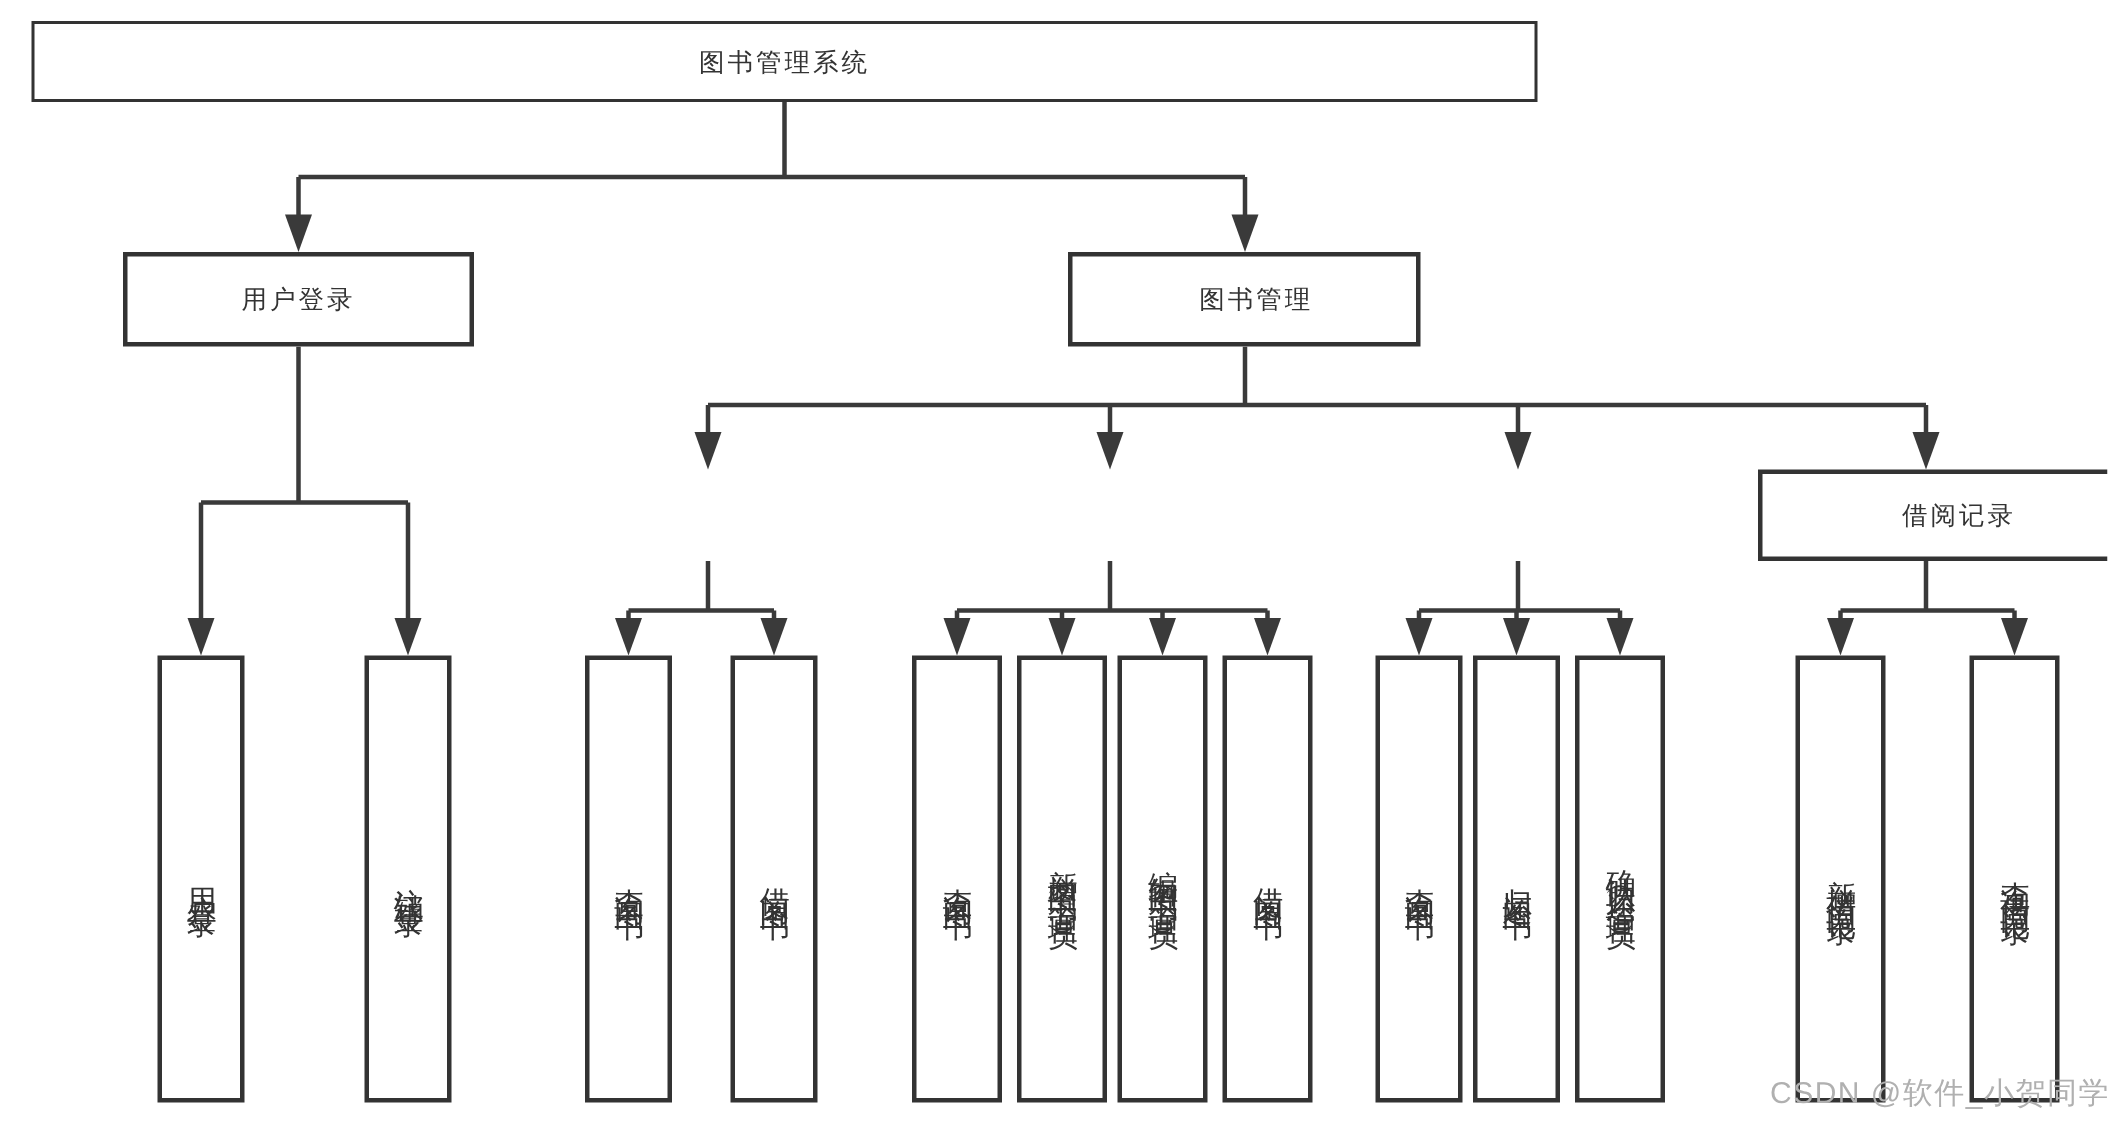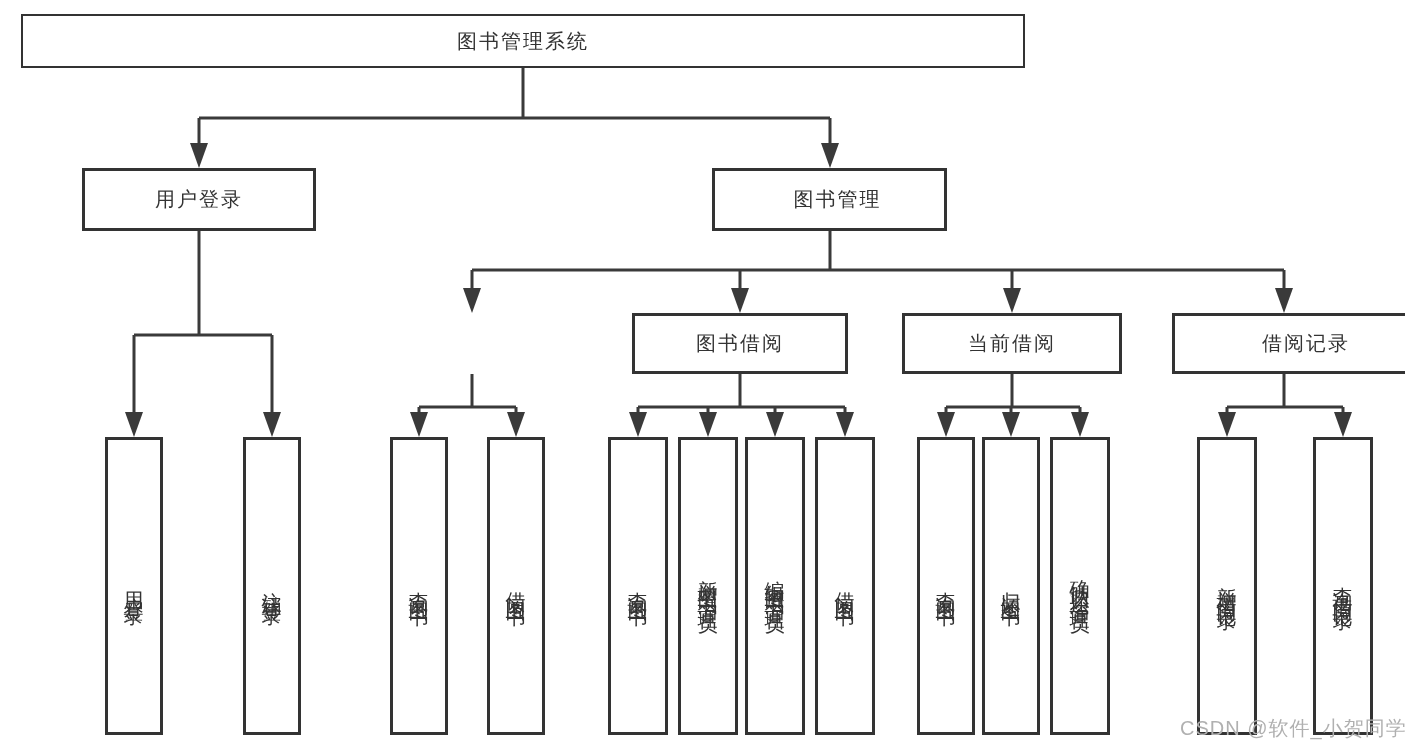--- a/index.html
+++ b/index.html
@@ -36,7 +36,7 @@
   }
   .node.root { border-width: 2.5px; }
   .hlabel {
-    font-size: 20px;
+    font-size: 17px;
     letter-spacing: 2px;
     color: #333333;
     white-space: nowrap;

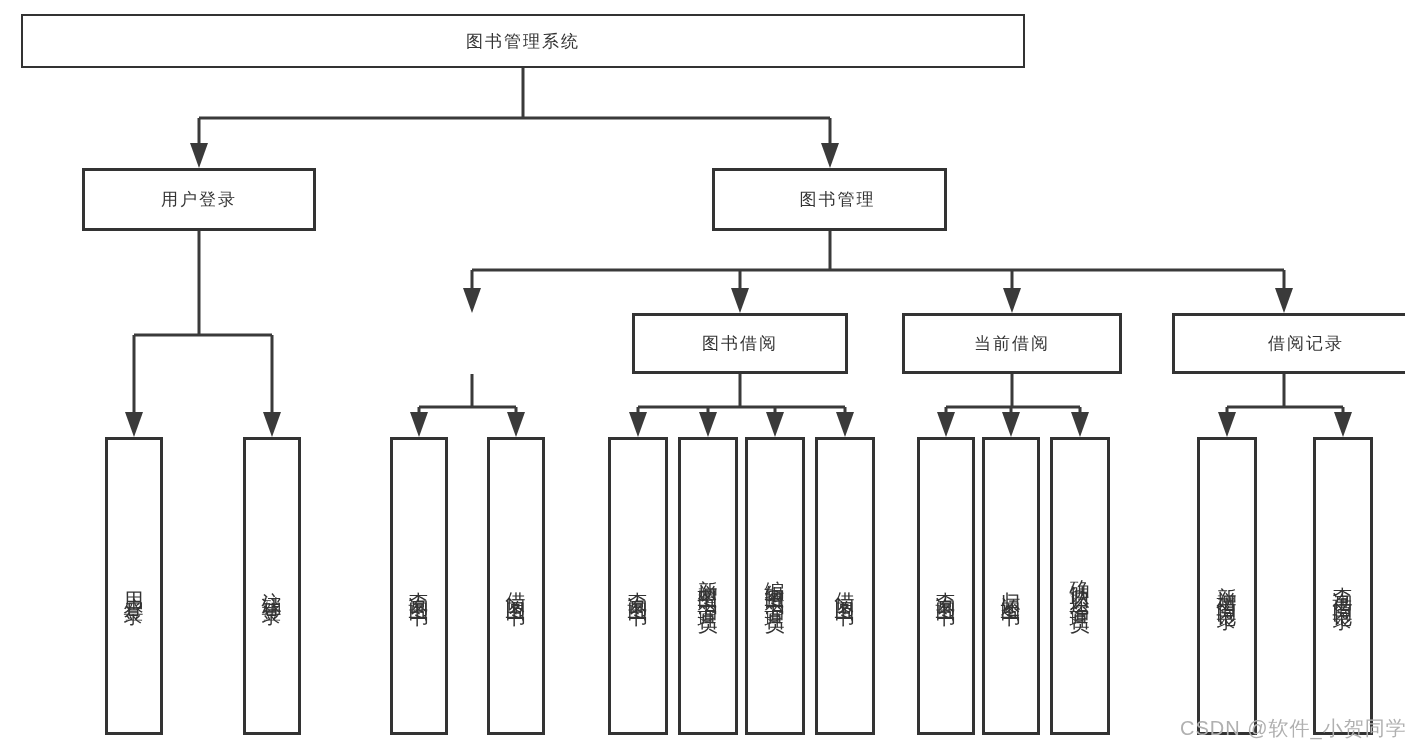--- a/index.html
+++ b/index.html
@@ -116,9 +116,6 @@
     <span class="hlabel">图书管理</span>
   </div>
 
-  <div class="node" style="left:632px; top:313px; width:216px; height:61px;">
-    <span class="hlabel">图书借阅</span>
-  </div>
   <div class="node" style="left:902px; top:313px; width:220px; height:61px;">
     <span class="hlabel">当前借阅</span>
   </div>

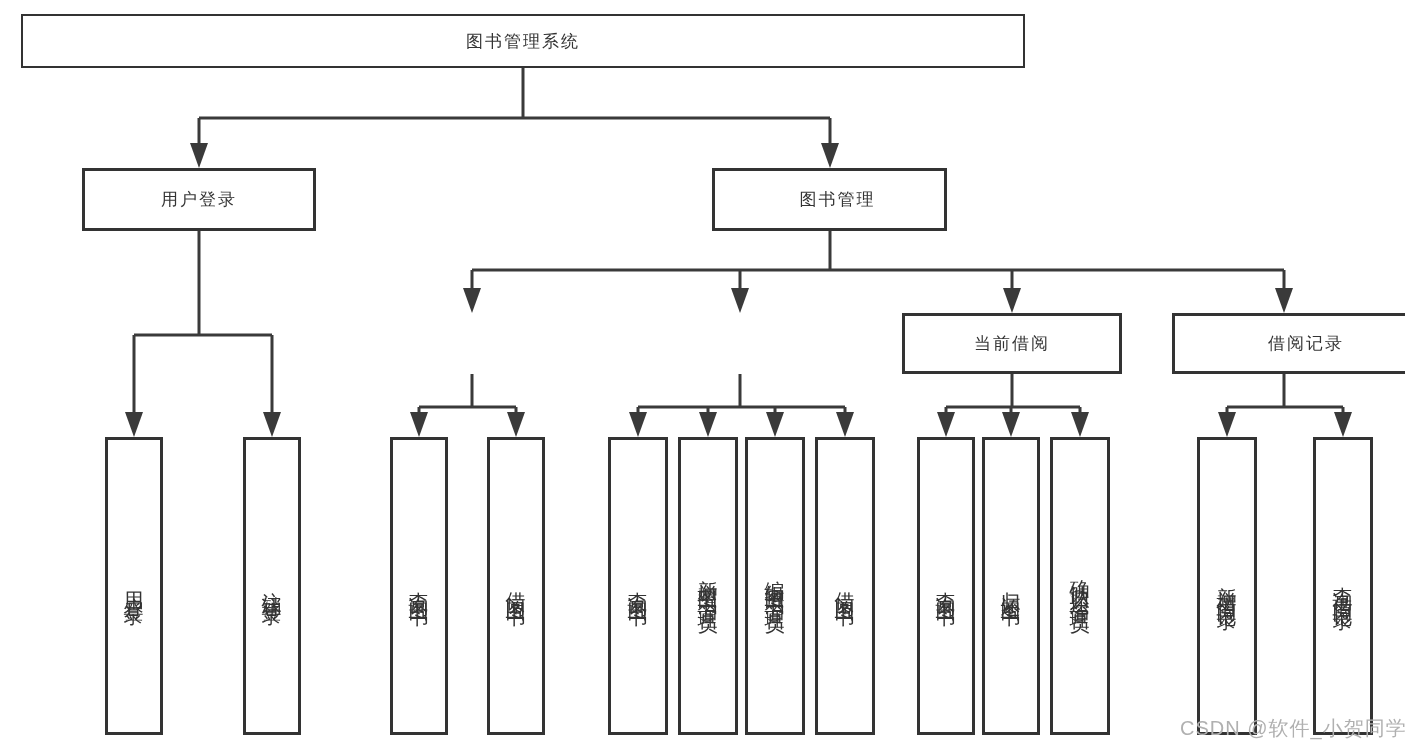--- a/index.html
+++ b/index.html
@@ -116,9 +116,6 @@
     <span class="hlabel">图书管理</span>
   </div>
 
-  <div class="node" style="left:902px; top:313px; width:220px; height:61px;">
-    <span class="hlabel">当前借阅</span>
-  </div>
   <div class="node" style="left:1172px; top:313px; width:268px; height:61px;">
     <span class="hlabel">借阅记录</span>
   </div>

